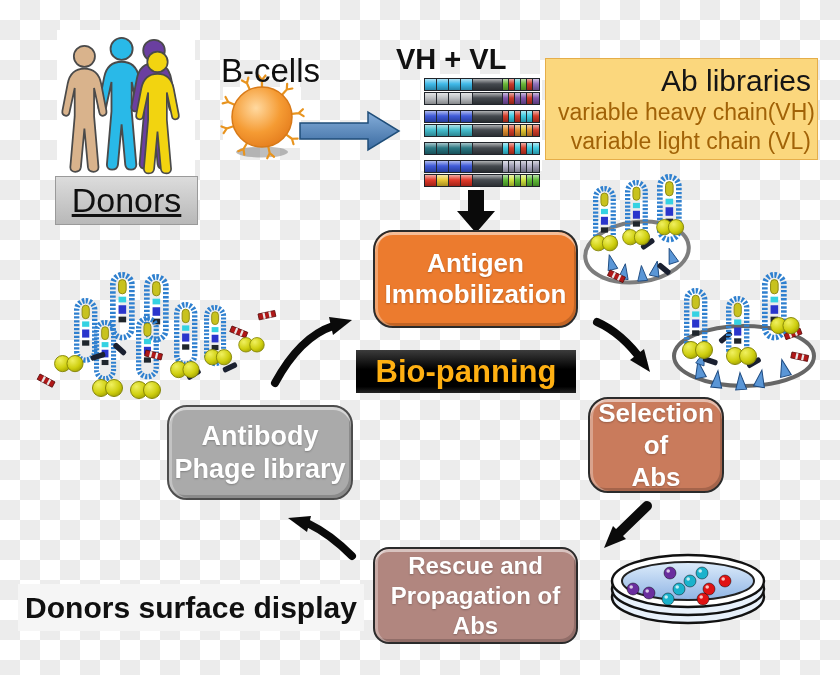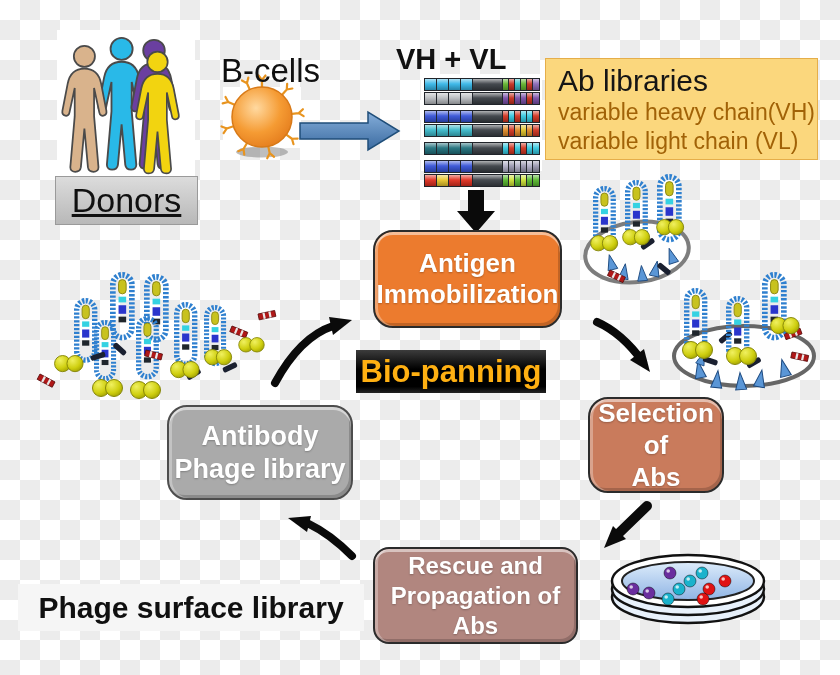--- a/index.html
+++ b/index.html
@@ -10,7 +10,7 @@
     background-image:conic-gradient(#ececec 0 25%, #ffffff 0 50%, #ececec 0 75%, #ffffff 0);
     background-size:40px 40px;
   }
-  .abs{position:absolute;}
+  .abs{position:absolute;text-align:right;}
   .art{position:absolute; left:0; top:0; pointer-events:none;}
 
   

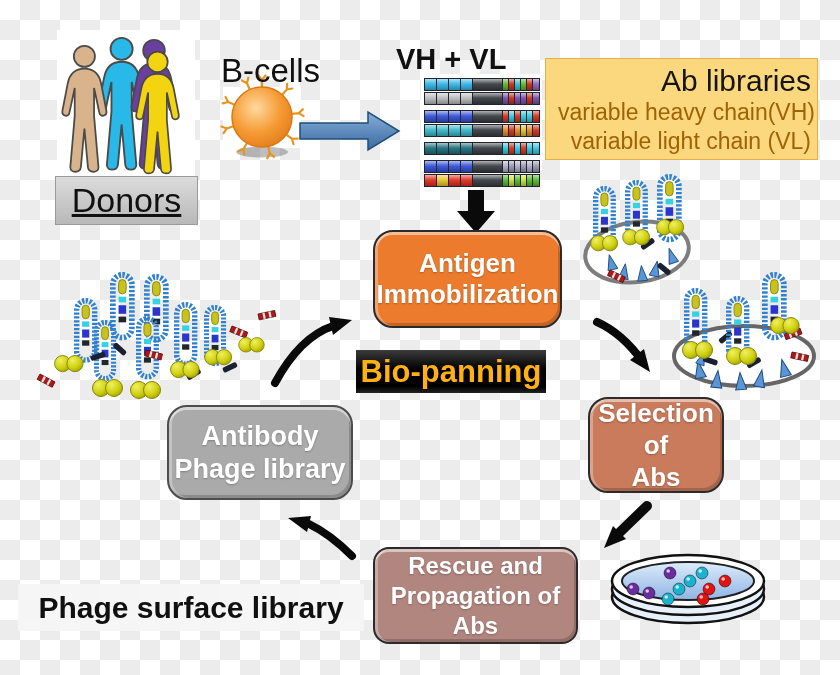--- a/index.html
+++ b/index.html
@@ -53,7 +53,7 @@
                inset -2px -3px 0 rgba(0,0,0,.18);
     text-shadow:0 1px 2px rgba(0,0,0,.25);
   }
-  .antigen-box{left:373px; top:230px; width:189px; height:98px; font-size:26px; line-height:31px;}
+  .antigen-box{left:373px; top:230px; width:205px; height:98px; font-size:26px; line-height:31px;}
   .antibody-box{left:167px; top:405px; width:186px; height:95px; font-size:27px; line-height:33px; border-color:#4d4d4d;}
   .selection-box{left:588px; top:397px; width:136px; height:96px; font-size:26px; line-height:32px;}
   .rescue-box{left:373px; top:547px; width:205px; height:97px; font-size:24px; line-height:30px; border-radius:16px;}

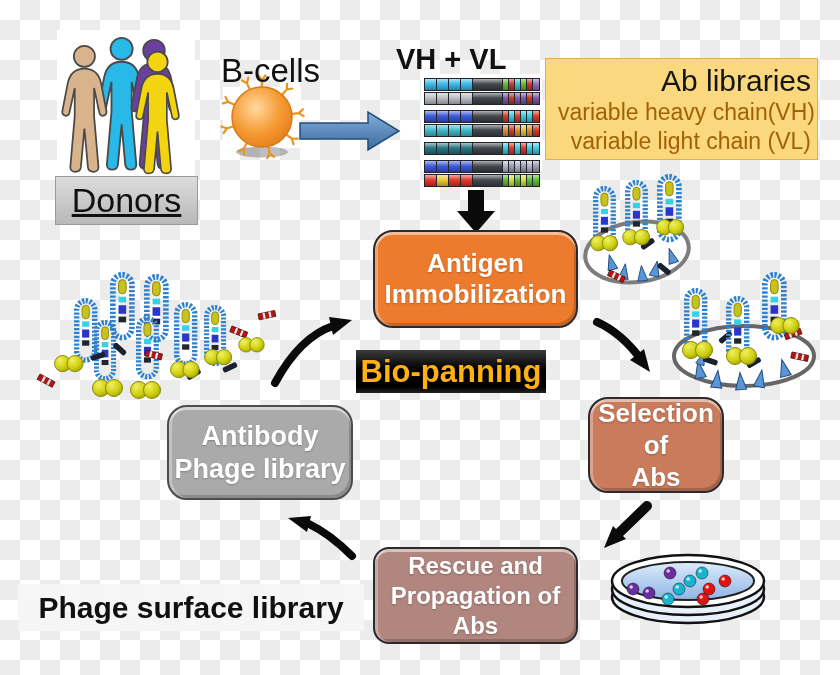--- a/index.html
+++ b/index.html
@@ -59,7 +59,7 @@
   .rescue-box{left:373px; top:547px; width:205px; height:97px; font-size:24px; line-height:30px; border-radius:16px;}
 
   .biopanning-box{
-    left:356px; top:350px; width:190px; height:43px;
+    left:356px; top:350px; width:220px; height:43px;
     background:linear-gradient(#3c3c3c,#000 45%,#000 85%,#222);
     display:flex; align-items:center; justify-content:center;
     font-size:31px; font-weight:bold; color:#ffb012;

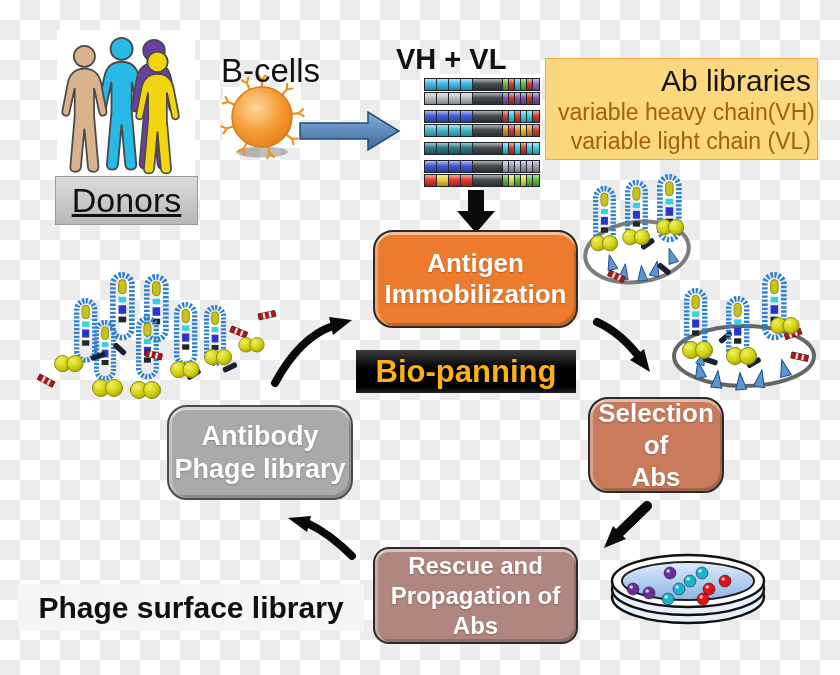--- a/index.html
+++ b/index.html
@@ -410,7 +410,7 @@
   </div>
 
   <div class="abs footer-label">
-    <span>Phage surface library</span>
+    <span>Donors surface display</span>
   </div>
 
 </div>

